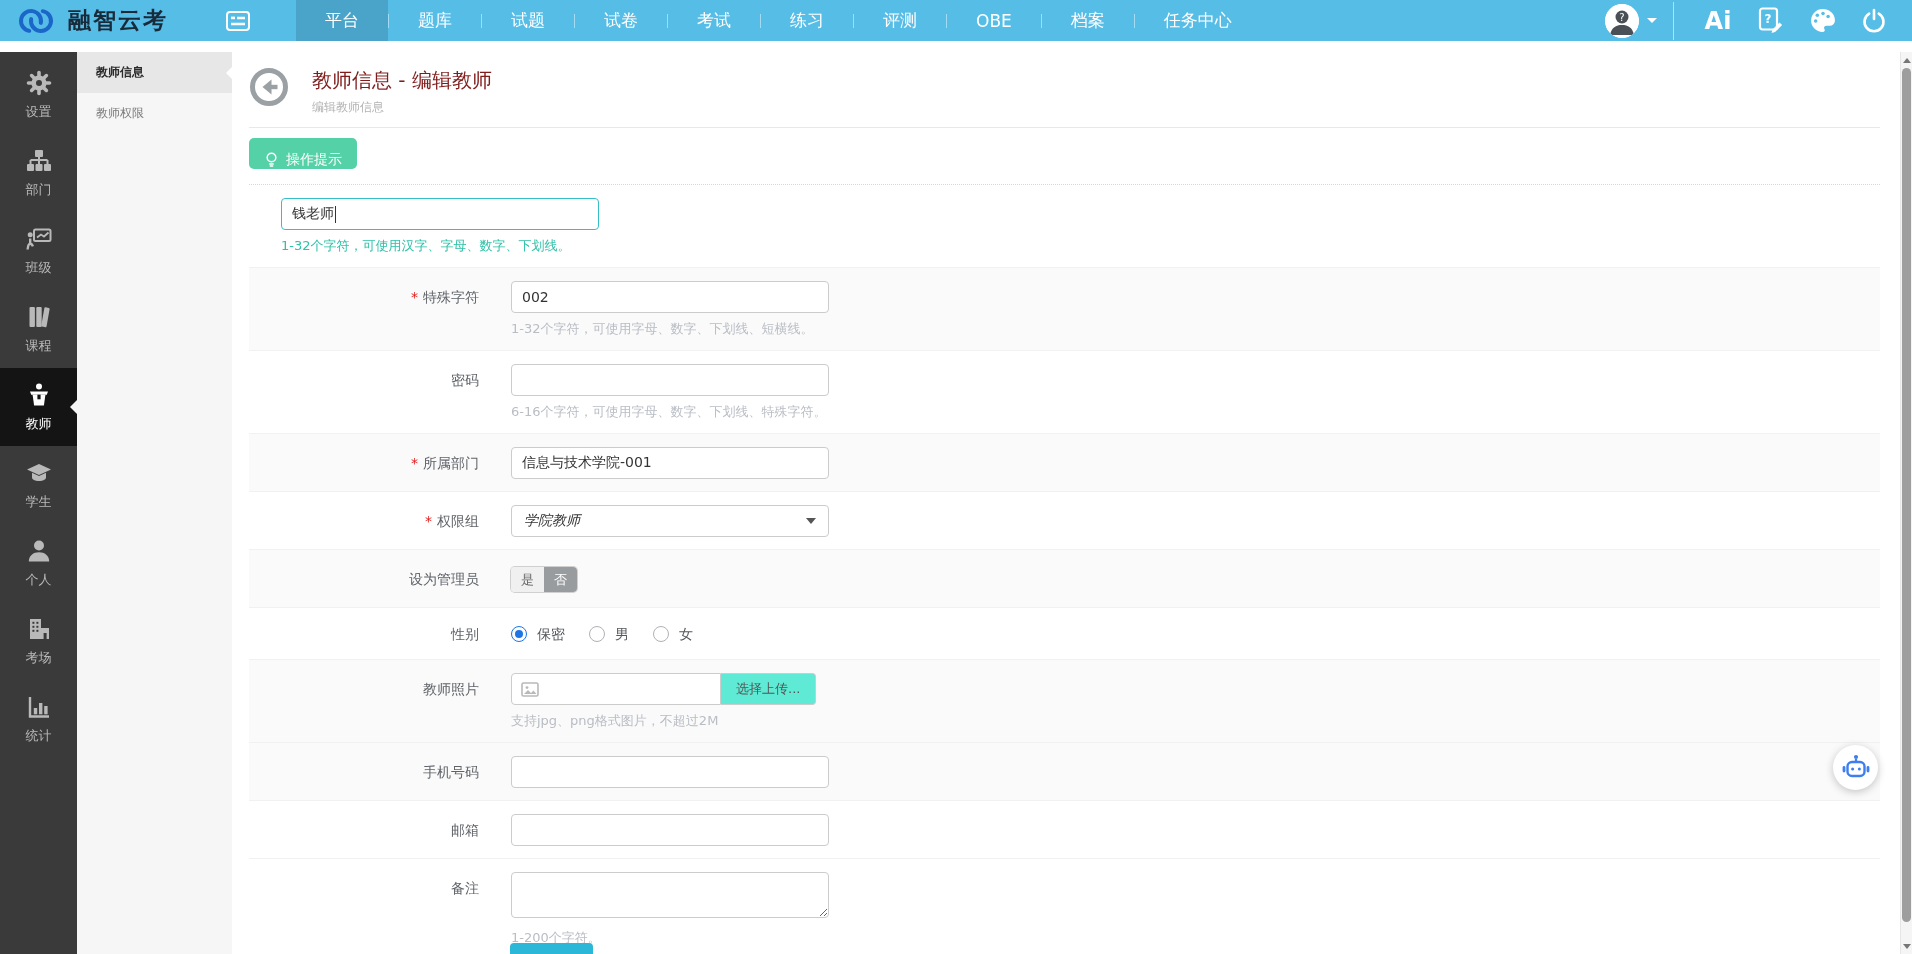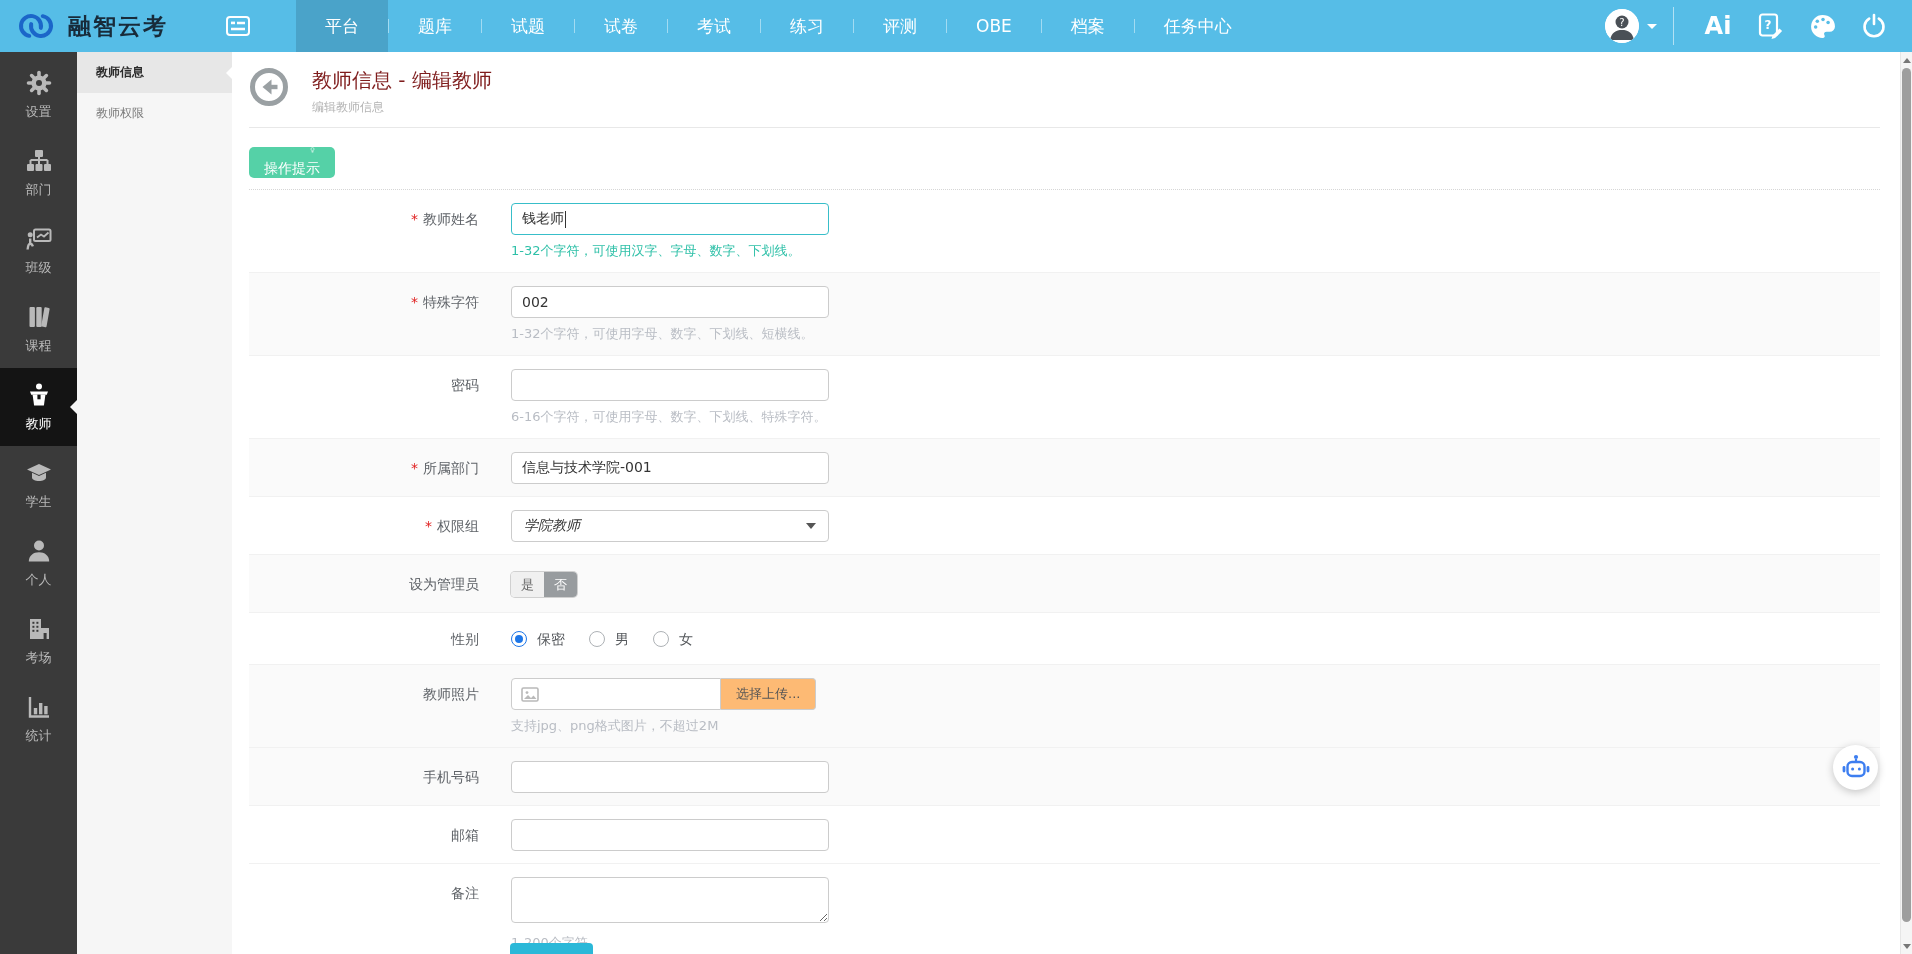--- a/index.html
+++ b/index.html
@@ -10,7 +10,7 @@
   }
   
   .navbar {
-    position:absolute; top:0; left:0; right:0; height:52px;
+    position:absolute; top:0; left:0; right:0; height:41px;
     background:#56bde7; display:flex; align-items:center; color:#fff;gap:10px;
   }
   .brand { display:flex; align-items:center; gap:12px; padding:0 10px 0 16px; }

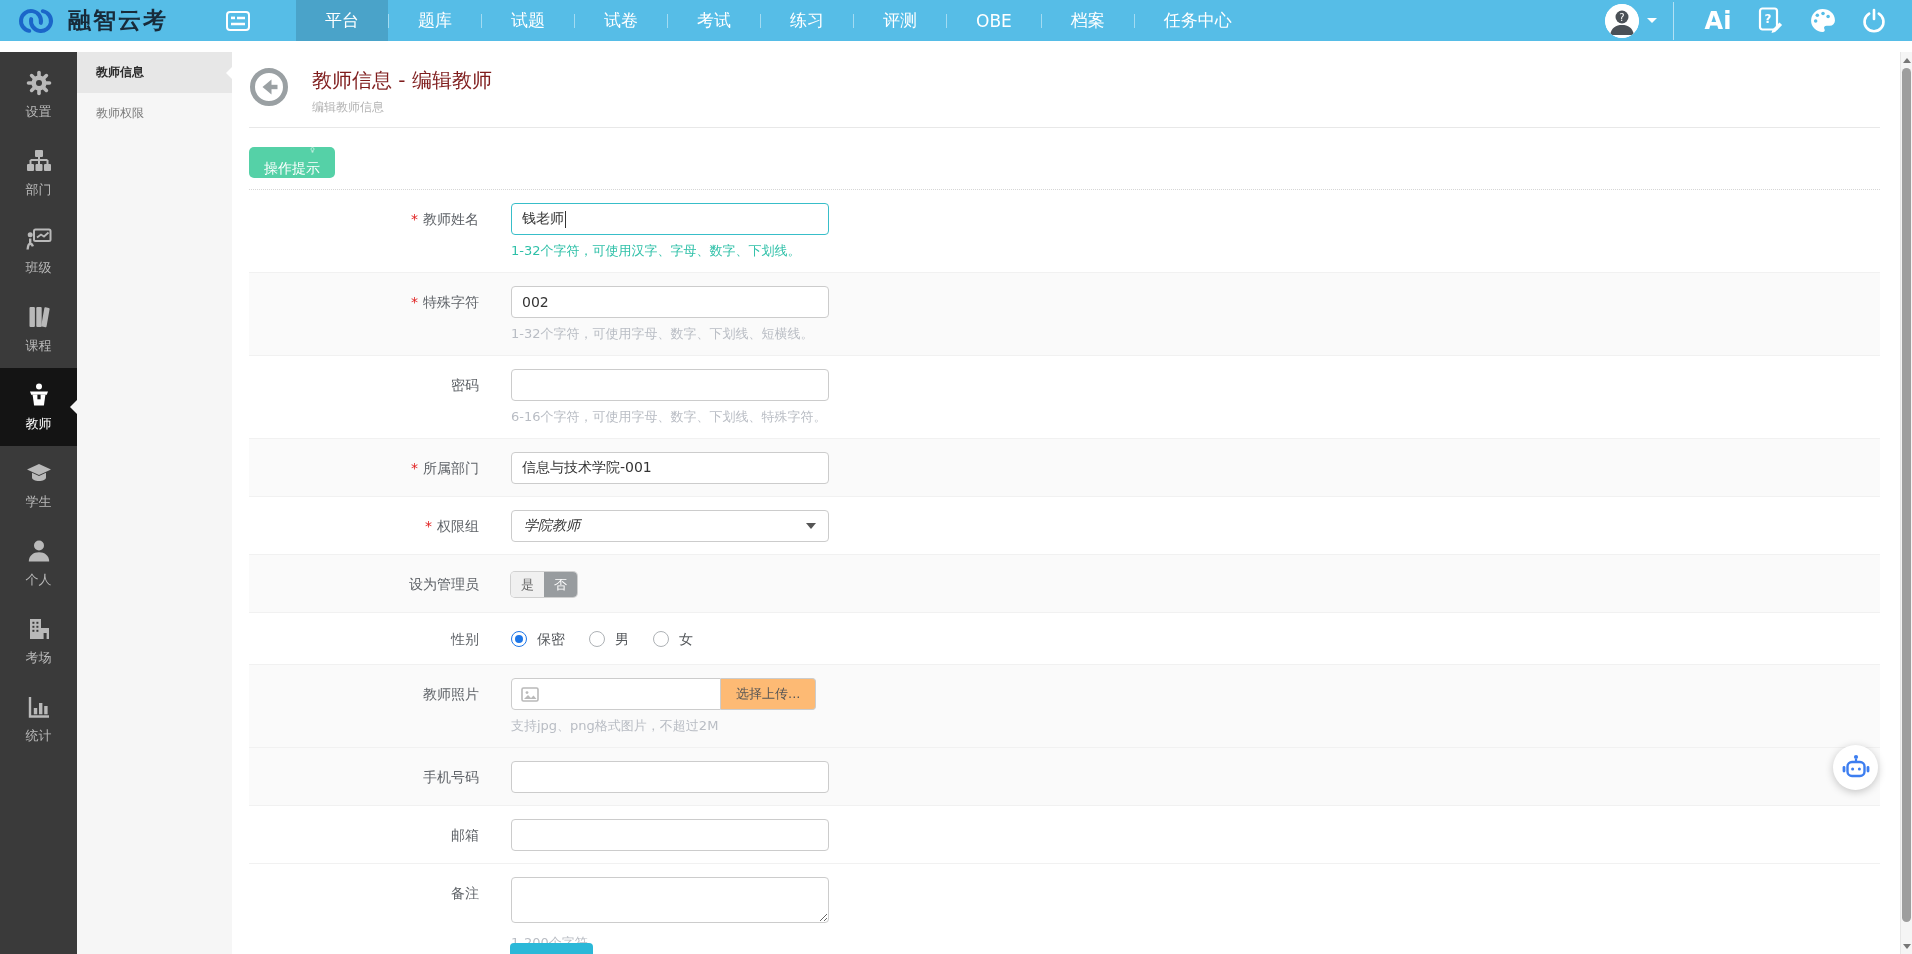--- a/index.html
+++ b/index.html
@@ -62,7 +62,7 @@
   .tips-row { padding:10px 0 0 17px; }
   .tips-btn {
     display:inline-flex; align-items:flex-end; gap:7px; height:31px; padding:0 15px;
-    background:#55d1a7; color:#fff; font-size:14px; border:none; border-radius:5px; cursor:pointer;flex-direction:column;
+    background:#55d1a7; color:#fff; font-size:14px; border:none; border-radius:5px; cursor:pointer;
   }
   
   .form { margin:11px 20px 0 17px; border-top:1px dotted #d6d6d6; }

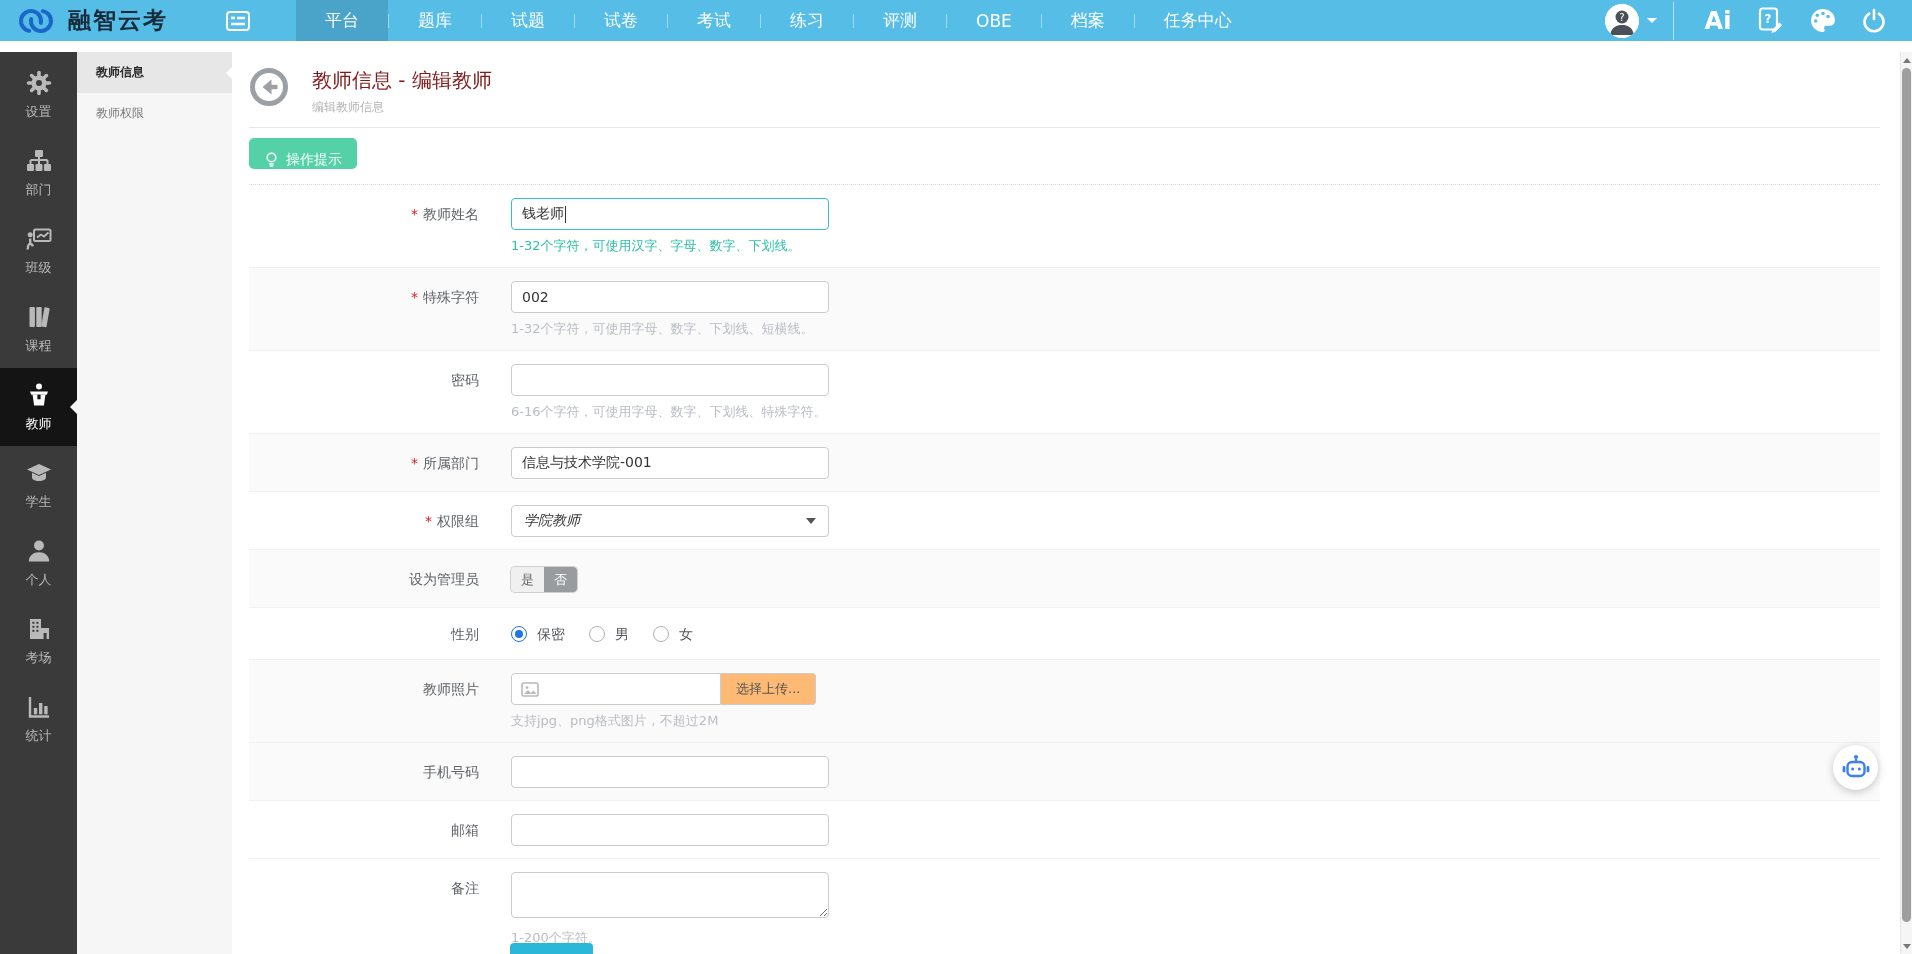--- a/index.html
+++ b/index.html
@@ -354,9 +354,6 @@
     <div class="form">
 
       <div class="frow">
-        <div class="lbl">
-          <span class="req">*</span><span>教师姓名</span>
-        </div>
         <div class="ctrl">
           <div class="txt txt-focus">
             <span>钱老师</span>

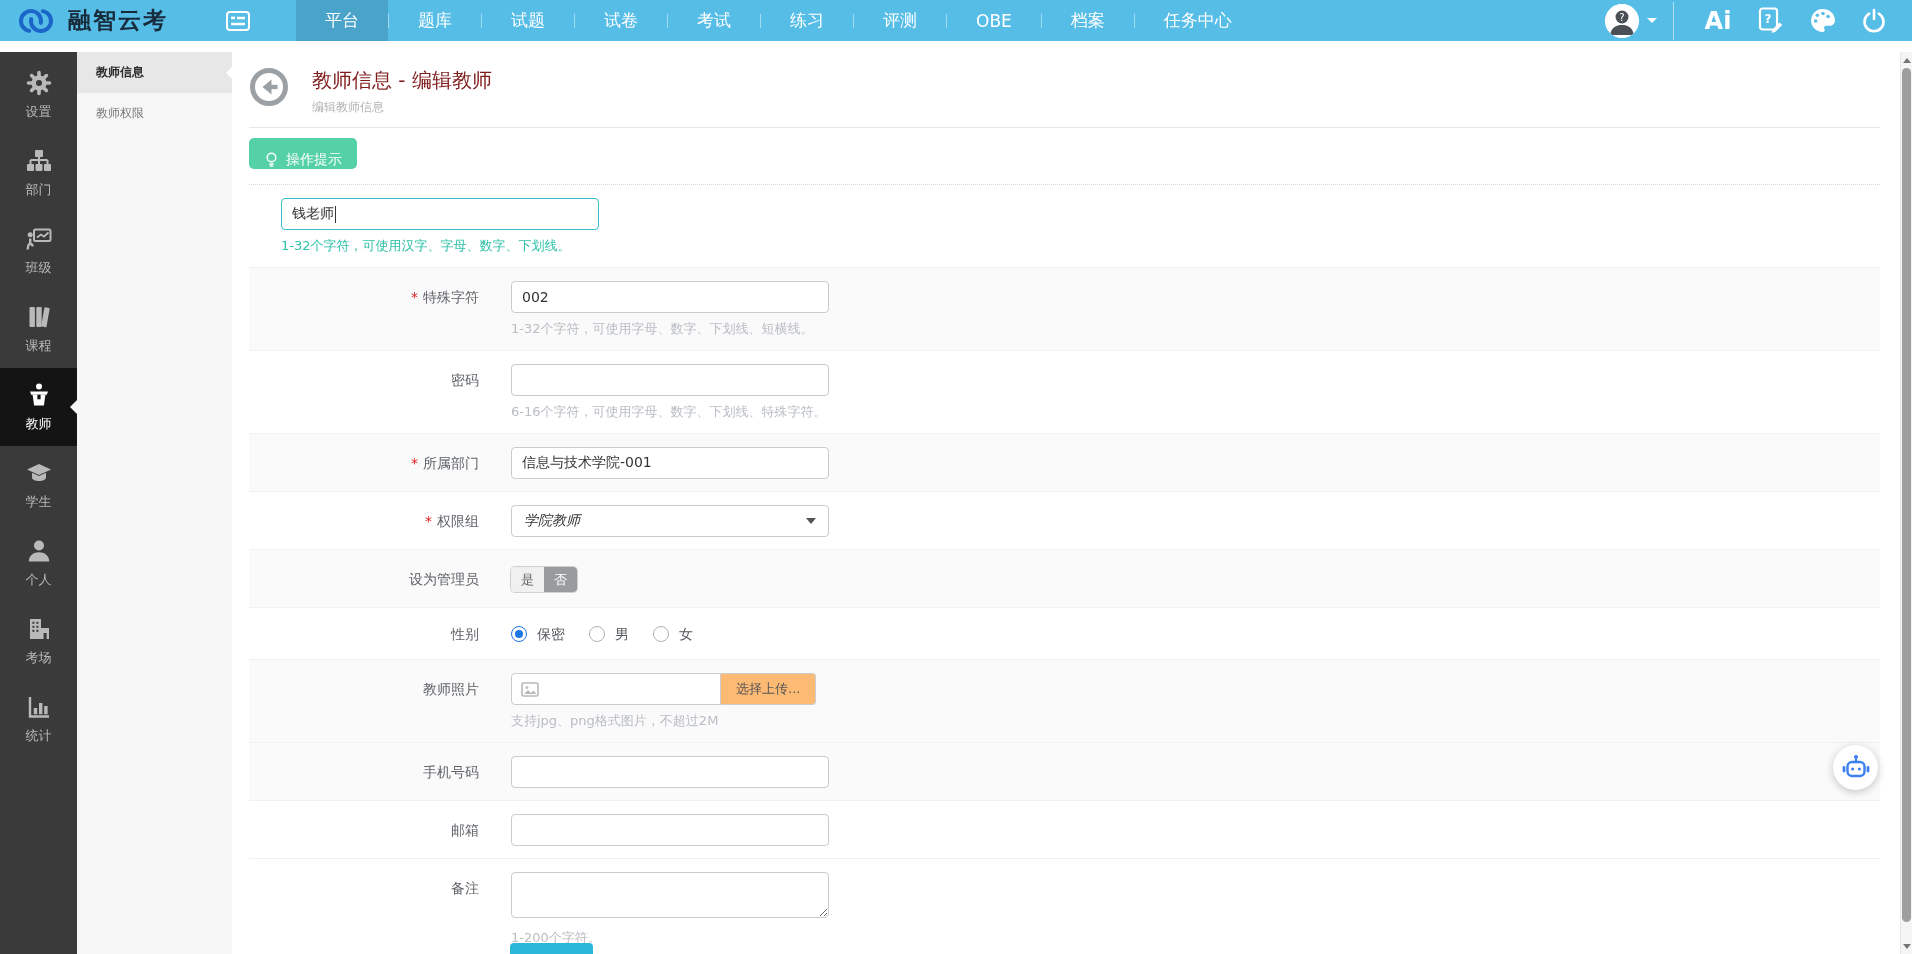--- a/index.html
+++ b/index.html
@@ -102,7 +102,7 @@
   }
   .upload-btn {
     height:32px; padding:0 15px; border:1px solid #ccc; border-left:none;
-    background:#fdba74; border-radius:0 4px 4px 0; font-size:13px; color:#555;
+    background:#5eead4; border-radius:0 4px 4px 0; font-size:13px; color:#555;
     display:flex; align-items:center; cursor:pointer;
   }
   .tarea {

